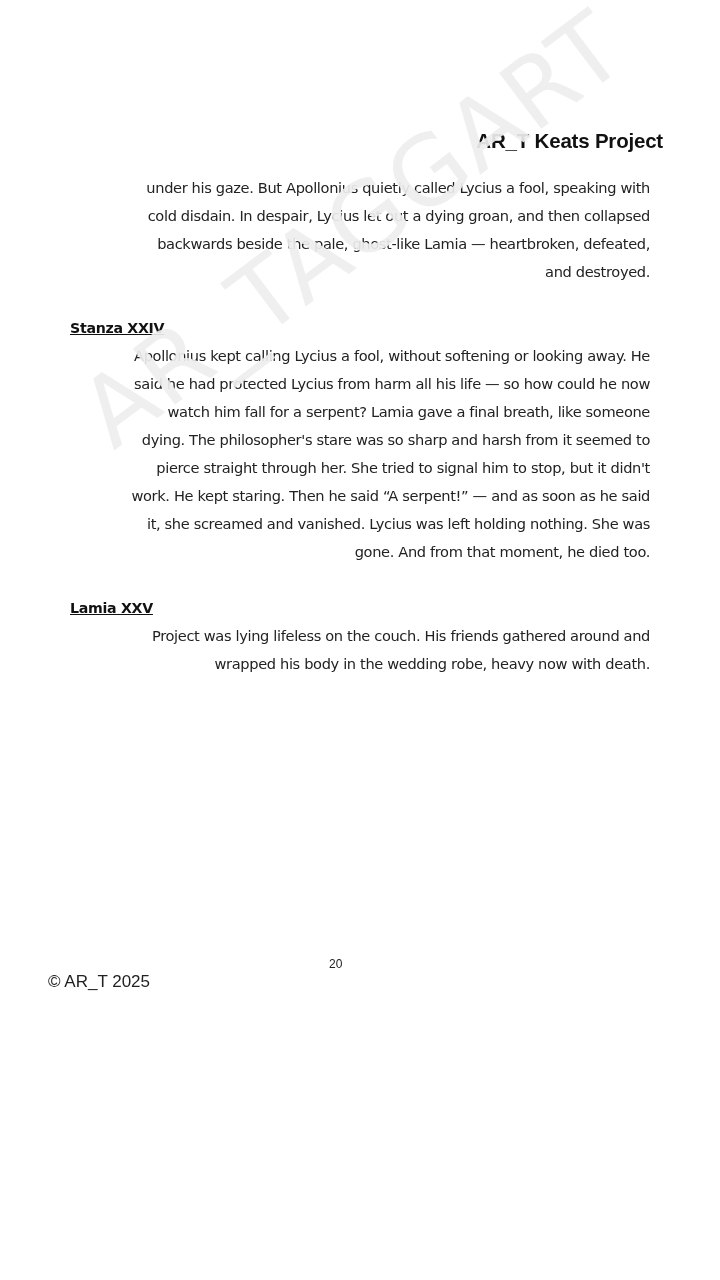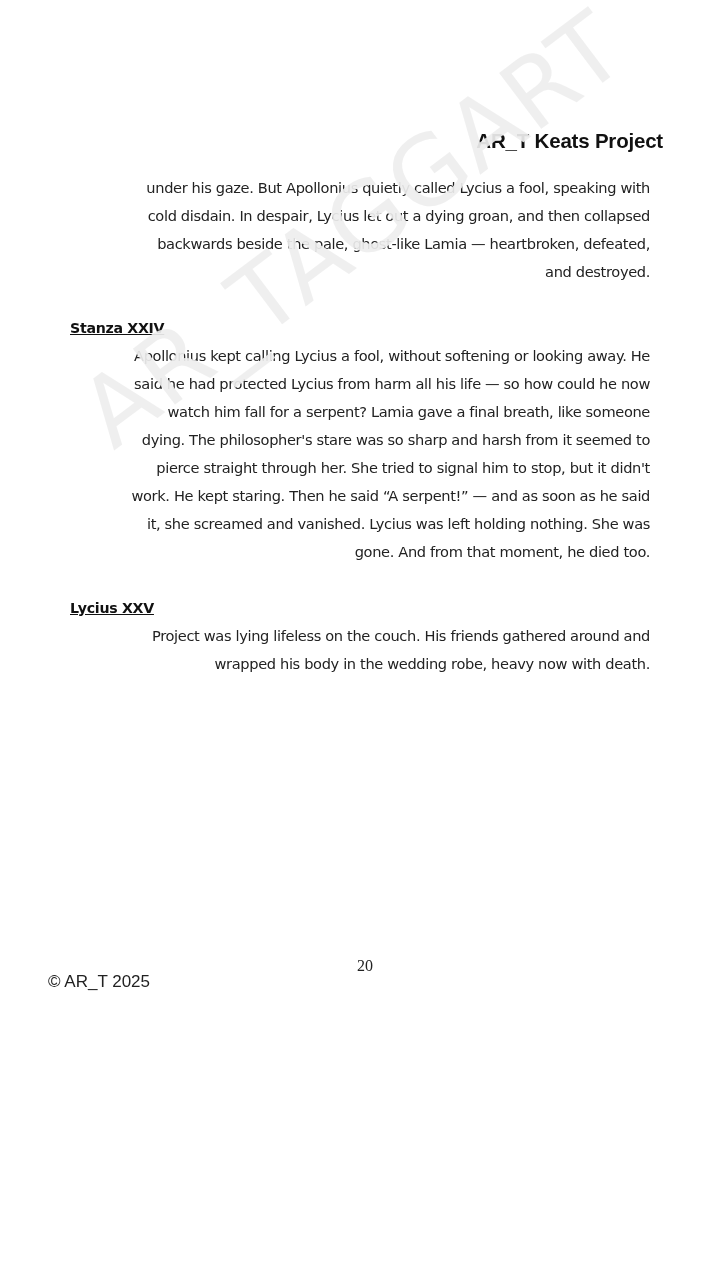--- a/index.html
+++ b/index.html
@@ -127,7 +127,7 @@
 
     <div class="section-gap"></div>
 
-    <span class="stanza-heading">Lycius XXV</span>
+    <span class="stanza-heading">Lamia XXV</span>
     <span class="line">Project was lying lifeless on the couch. His friends gathered around and</span>
     <span class="line">wrapped his body in the wedding robe, heavy now with death.</span>
   </div>

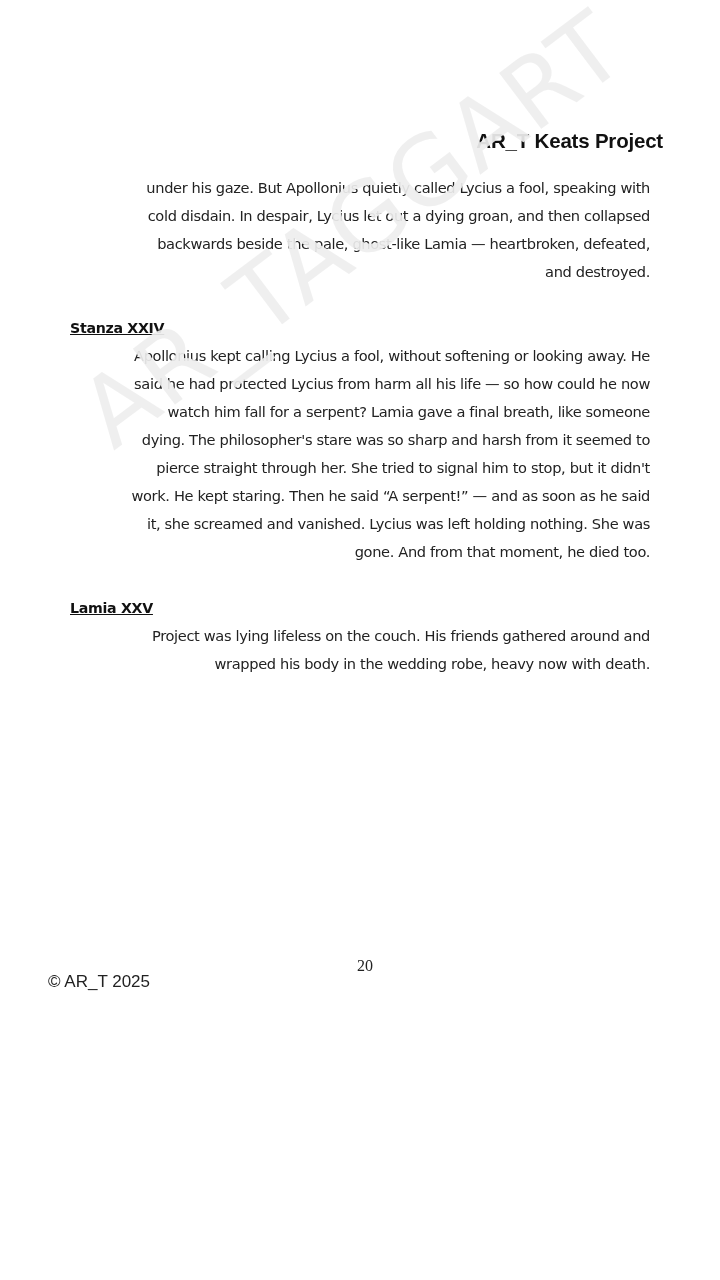--- a/index.html
+++ b/index.html
@@ -66,10 +66,9 @@
       position: absolute;
       left: 329px;
       top: 957px;
-      font-family: Liberation Serif, serif;
-      font-size: 16px;
+      font-family: Liberation Sans, sans-serif;
+      font-size: 12px;
       color: #222222;
-      margin-left: 28px;
     }
     .copyright {
       position: absolute;

